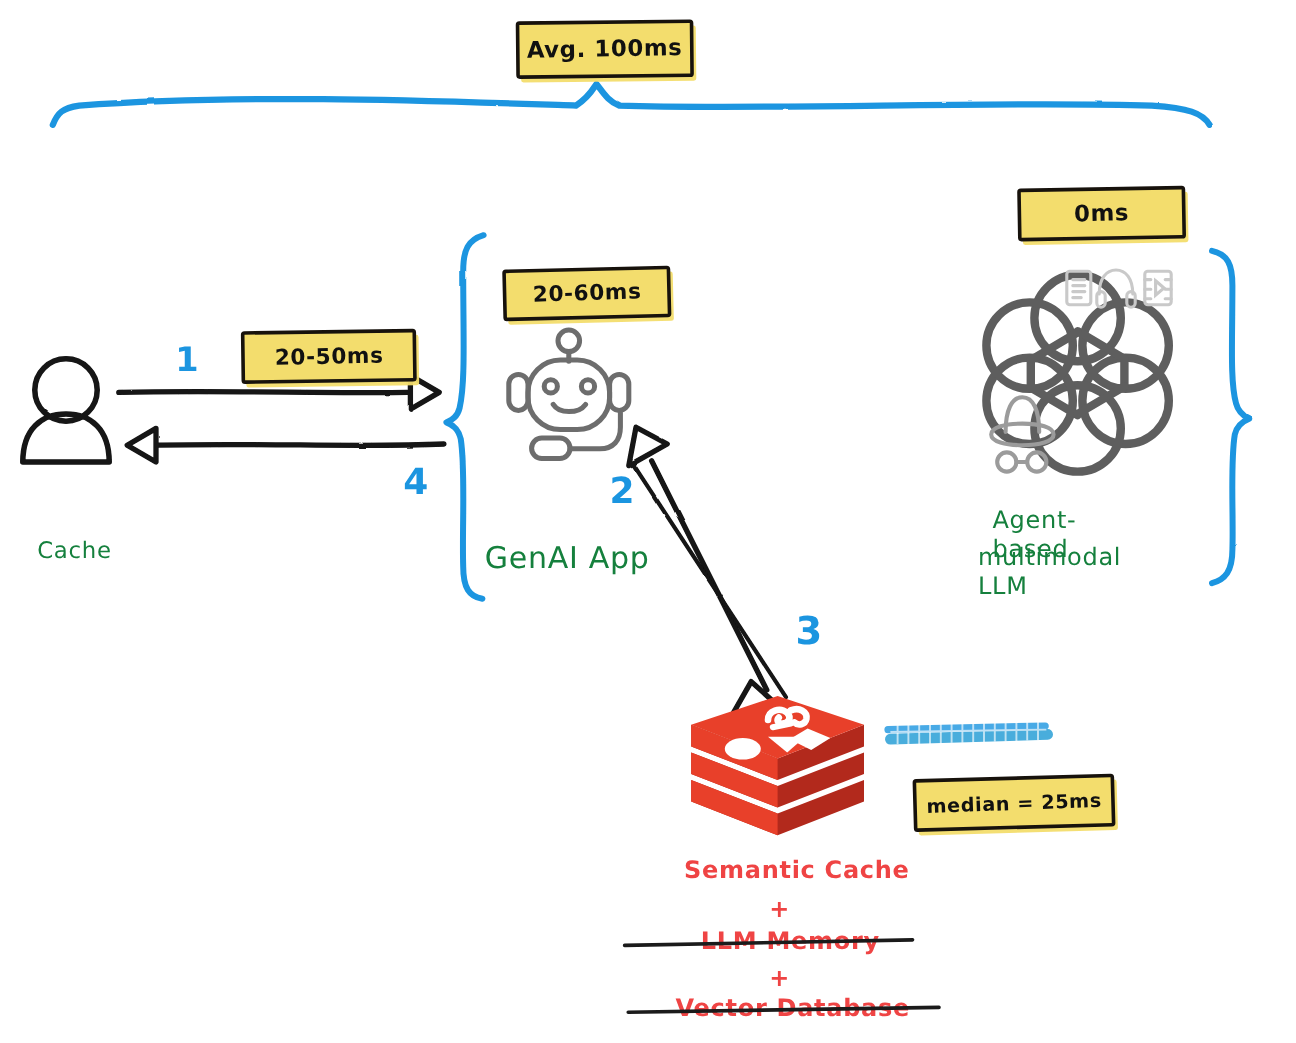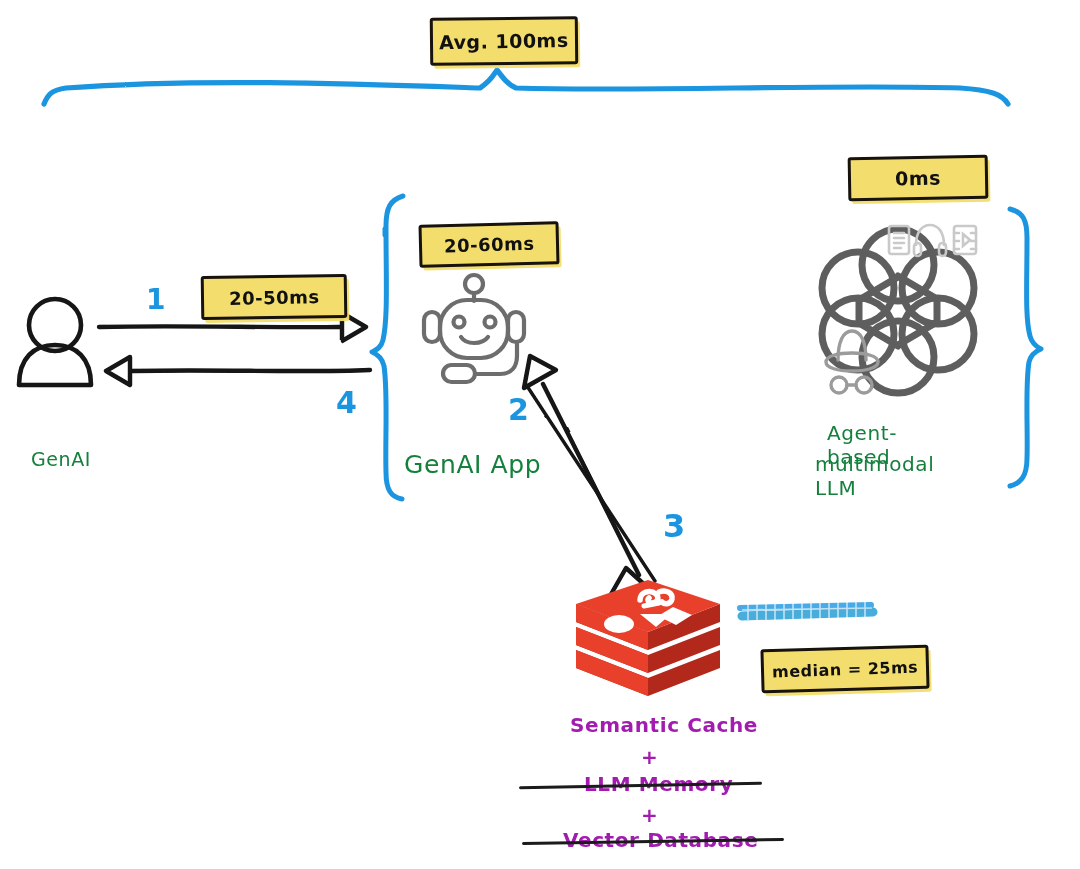--- a/index.html
+++ b/index.html
@@ -217,7 +217,7 @@
   <div class="num" style="left:663px;top:507px;font-size:32px;">3</div>
   <div class="num" style="left:336px;top:385px;font-size:30px;">4</div>
 
-  <div class="hand" style="left:31px;top:448px;font-size:19px;">GenAI</div>
+  <div class="hand" style="left:31px;top:448px;font-size:19px;">Cache</div>
 
   <div class="hand" style="left:404px;top:450px;font-size:25px;">GenAI App</div>
 

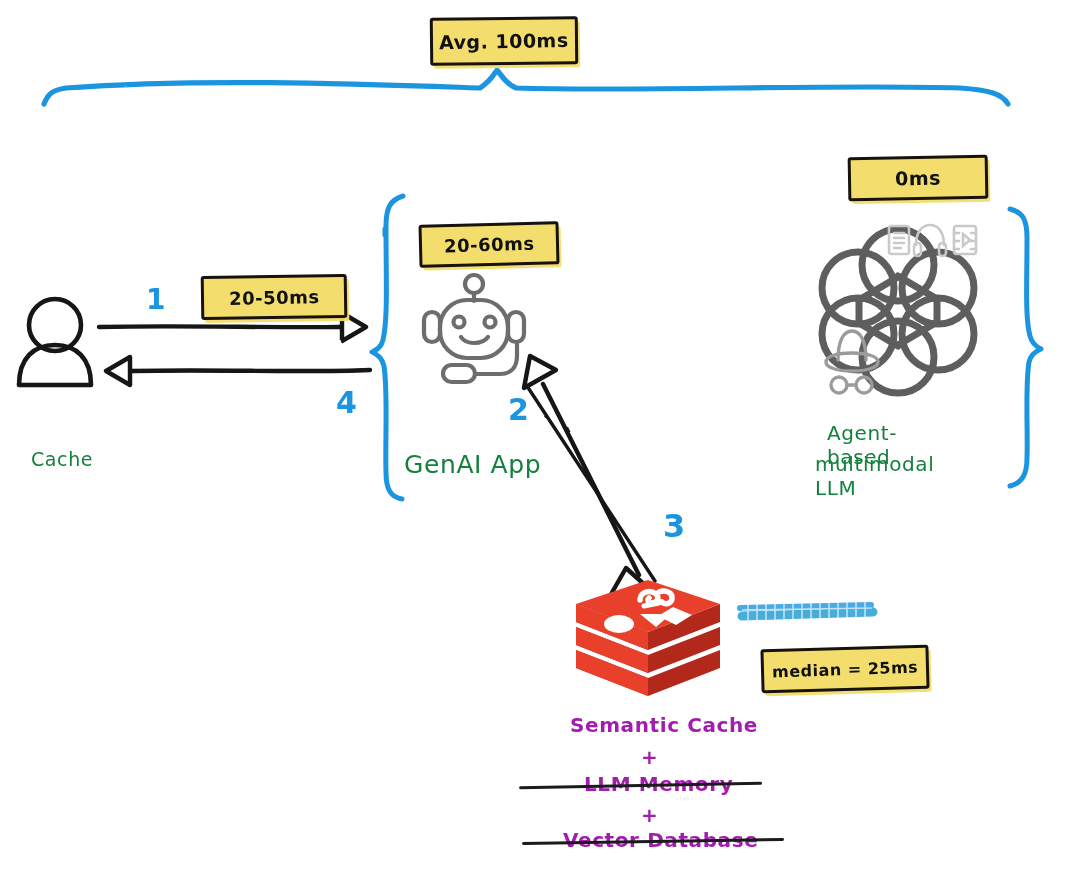--- a/index.html
+++ b/index.html
@@ -28,7 +28,7 @@
     color:#15803d;
     letter-spacing:.6px;
   }
-  .hand-red{color:#a21caf;font-weight:700;}
+  .hand-red{color:#ef4444;font-weight:700;}
   .num{
     position:absolute;
     color:#1b95e0;

